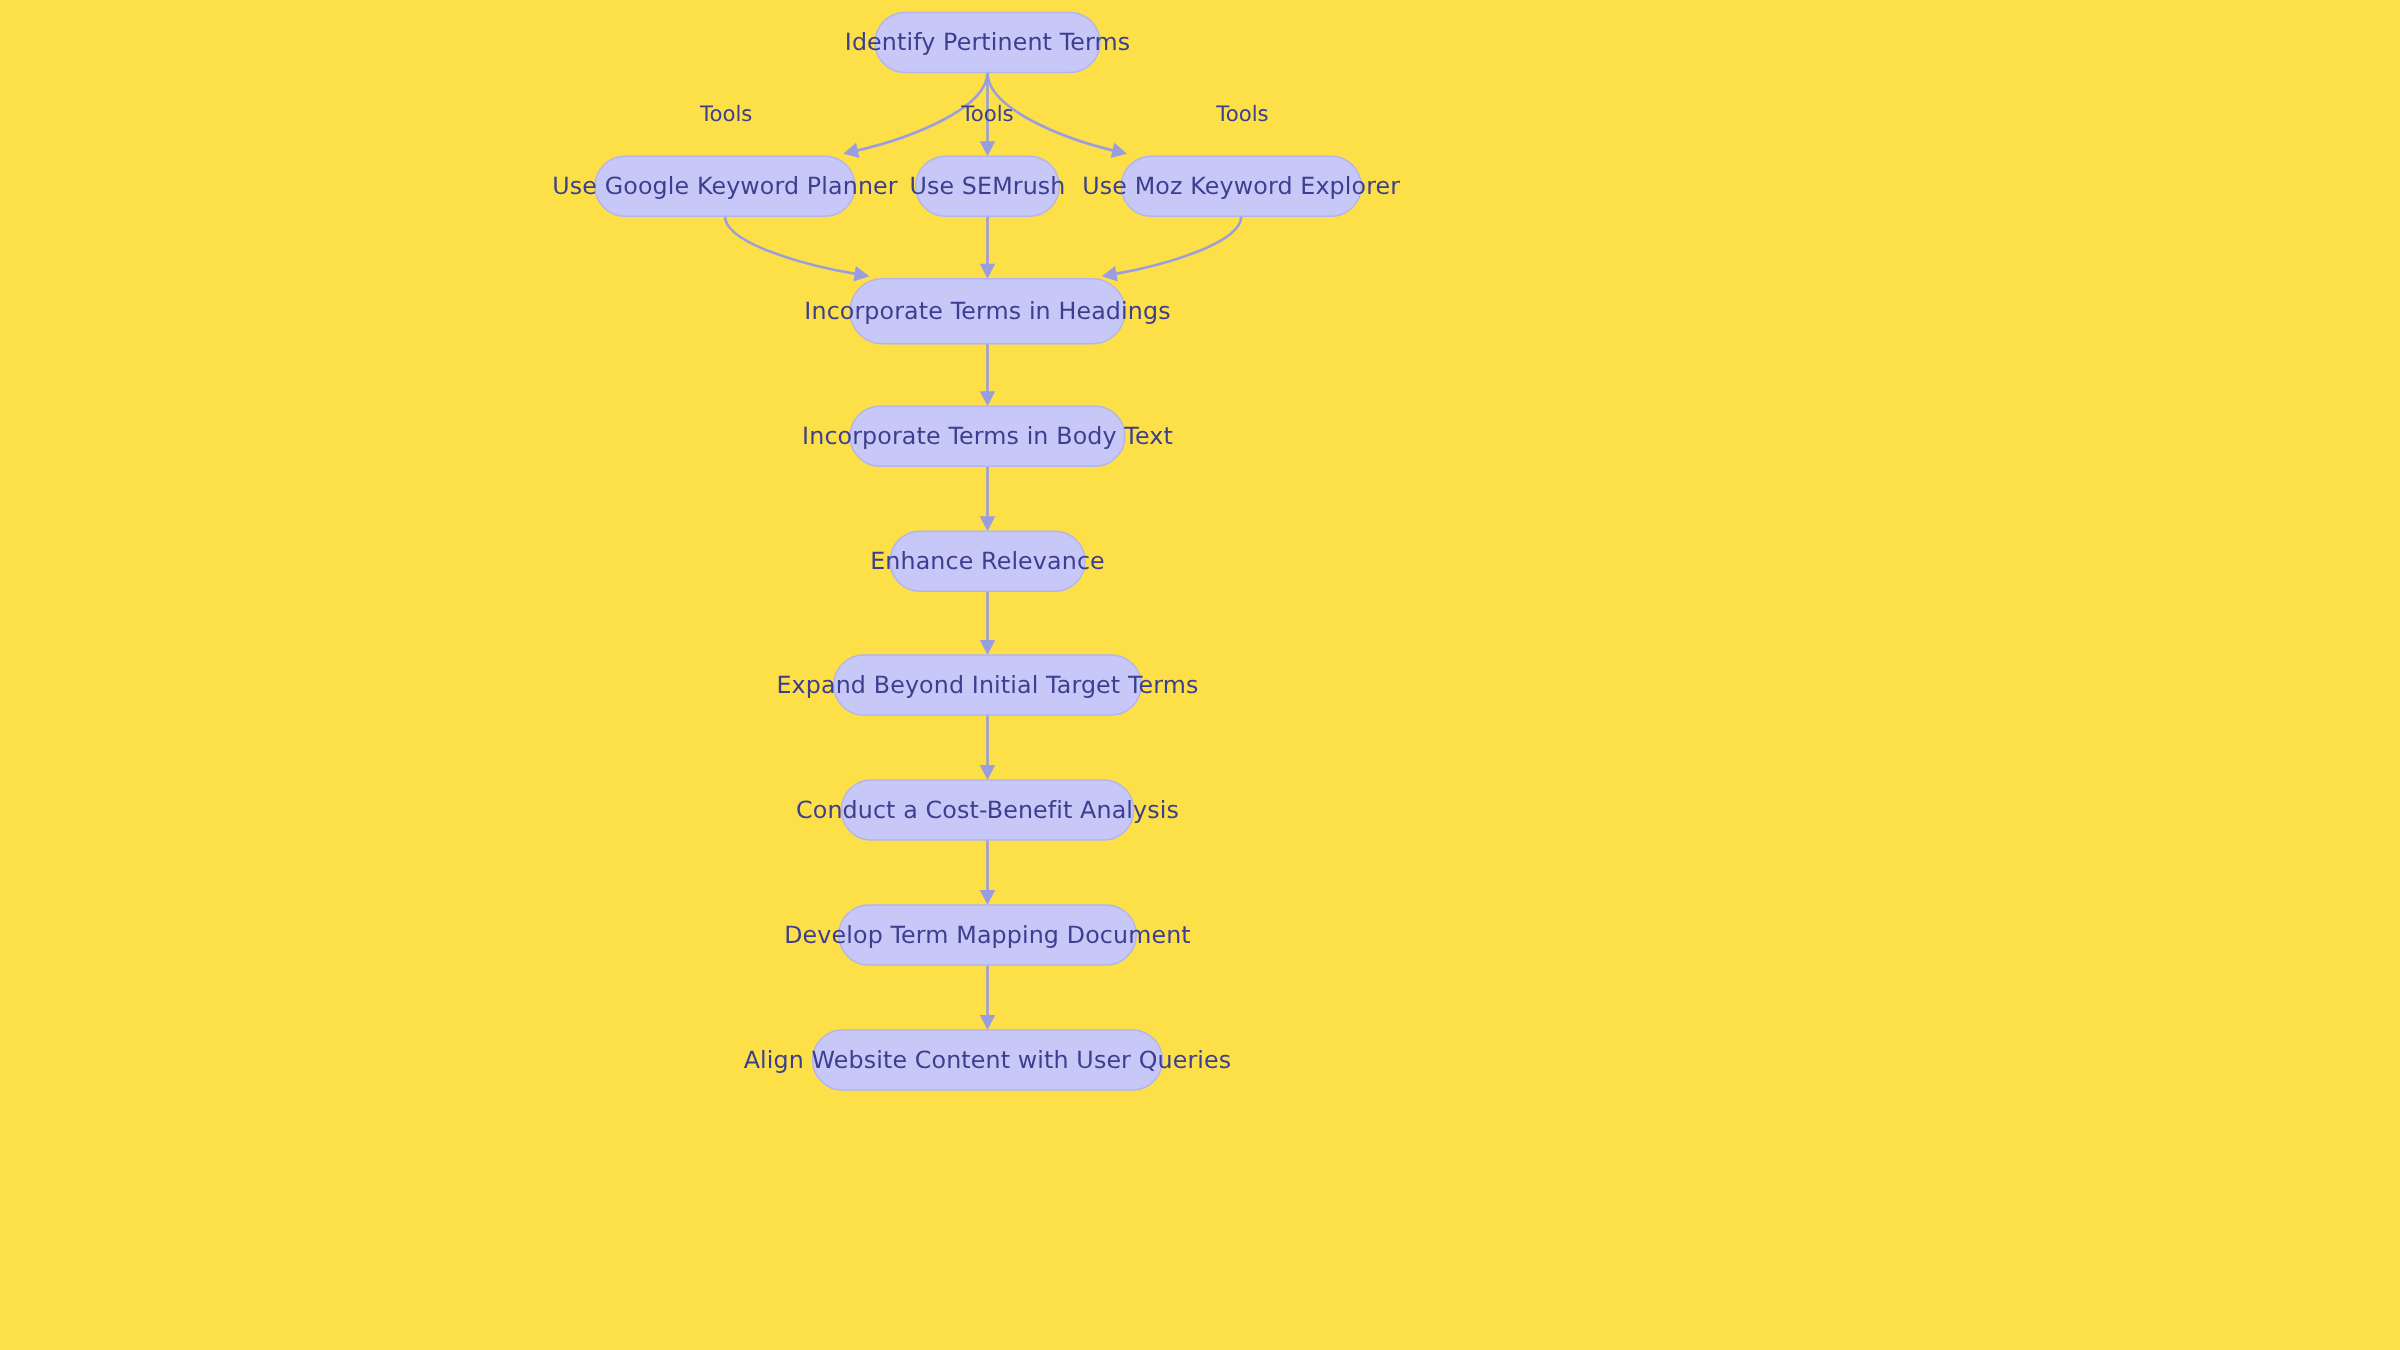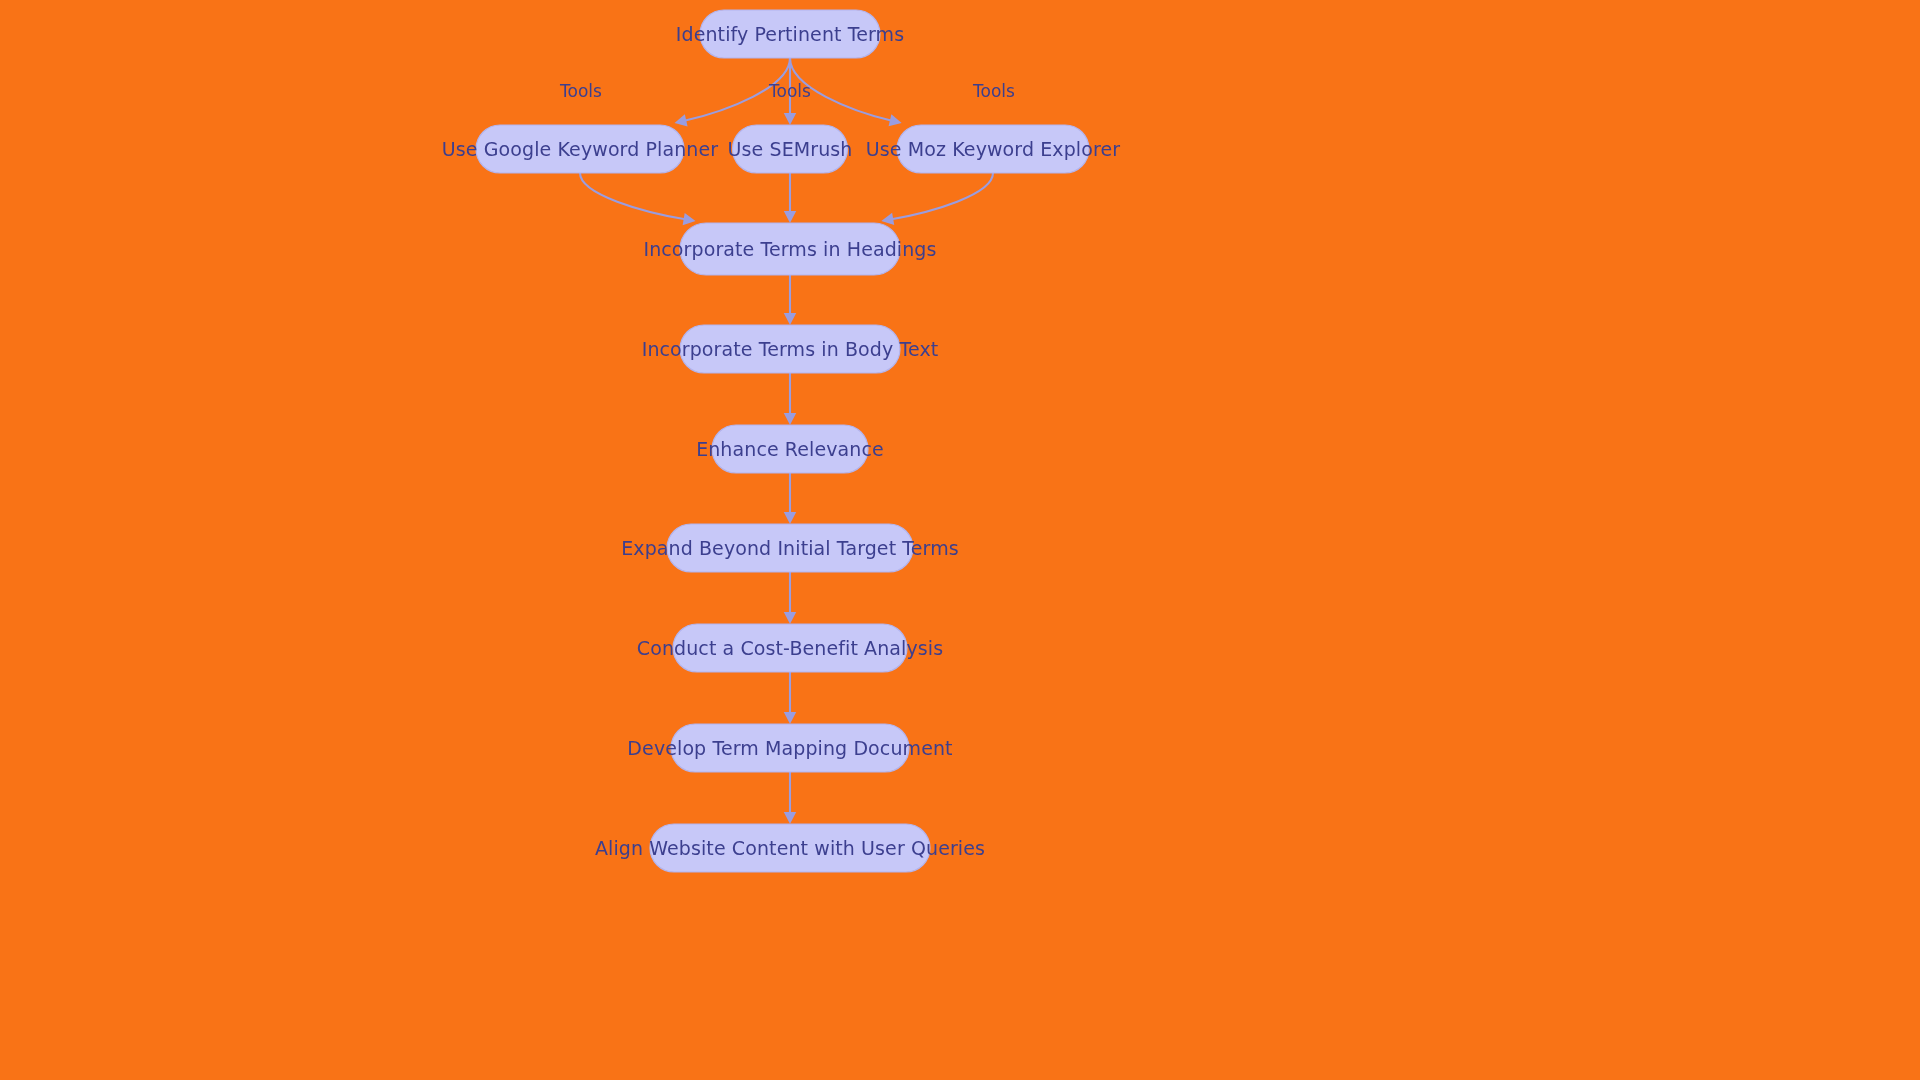--- a/index.html
+++ b/index.html
@@ -17,7 +17,7 @@
     position: relative;
     width: 1920px;
     height: 1080px;
-    background: #f97316;
+    background: #fde047;
   }
   svg.flow-svg {
     position: absolute;

